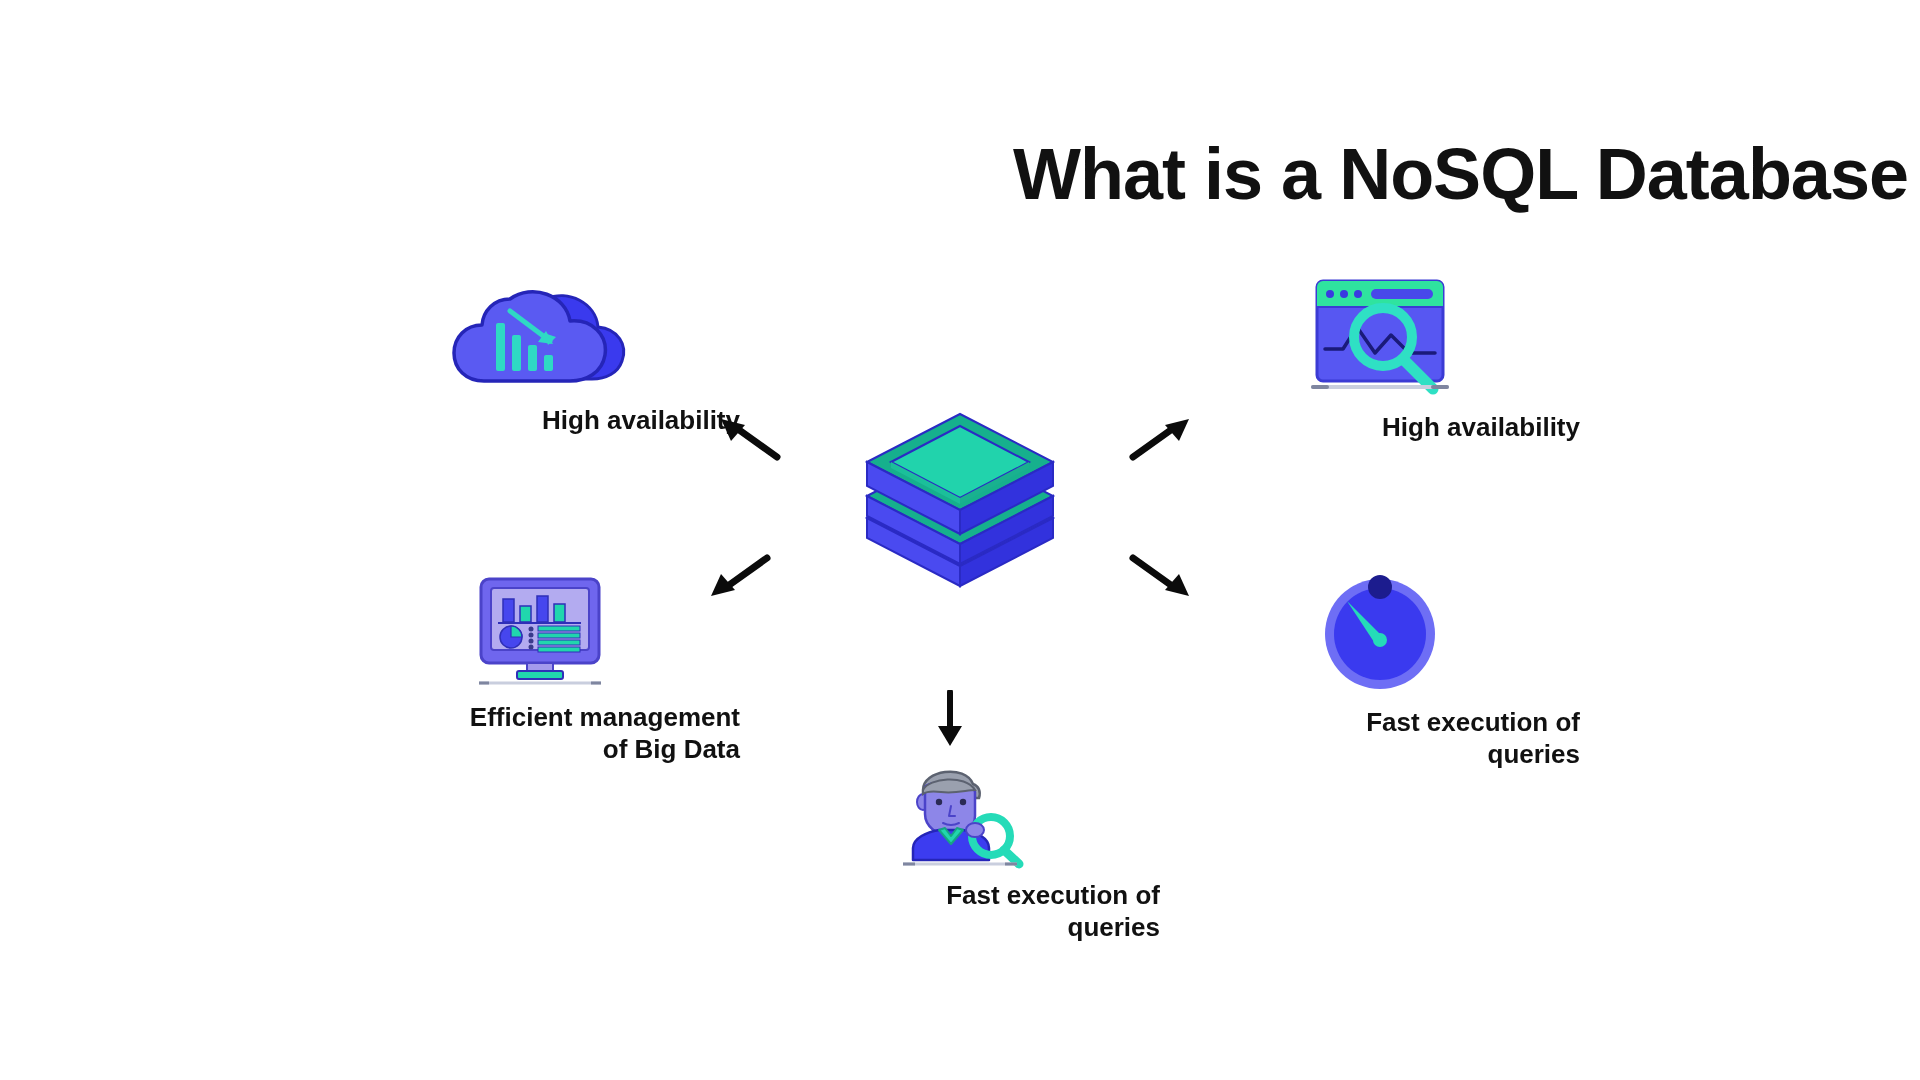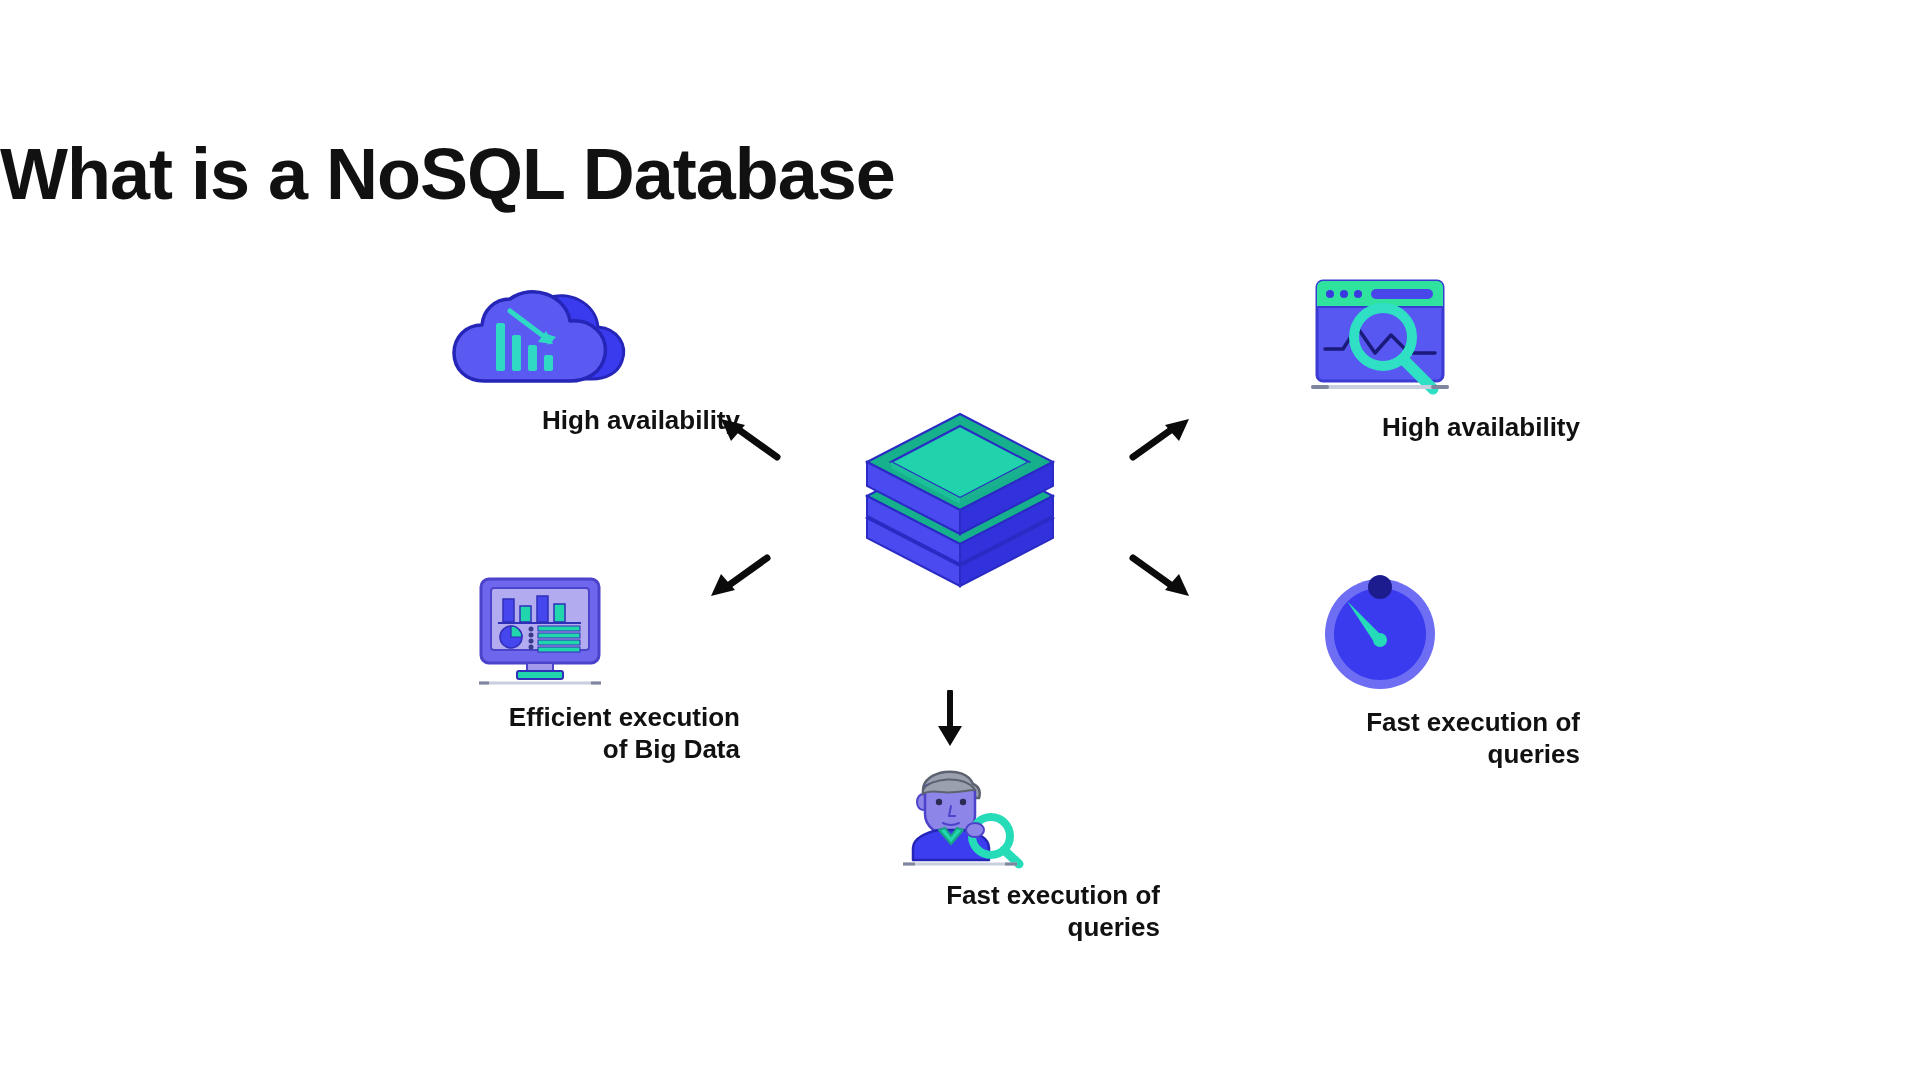--- a/index.html
+++ b/index.html
@@ -21,7 +21,7 @@
     top: 138px;
     left: 0;
     width: 1908px;
-    text-align: left;
+    text-align: right;
     font-size: 72px;
     font-weight: bold;
     color: #111111;

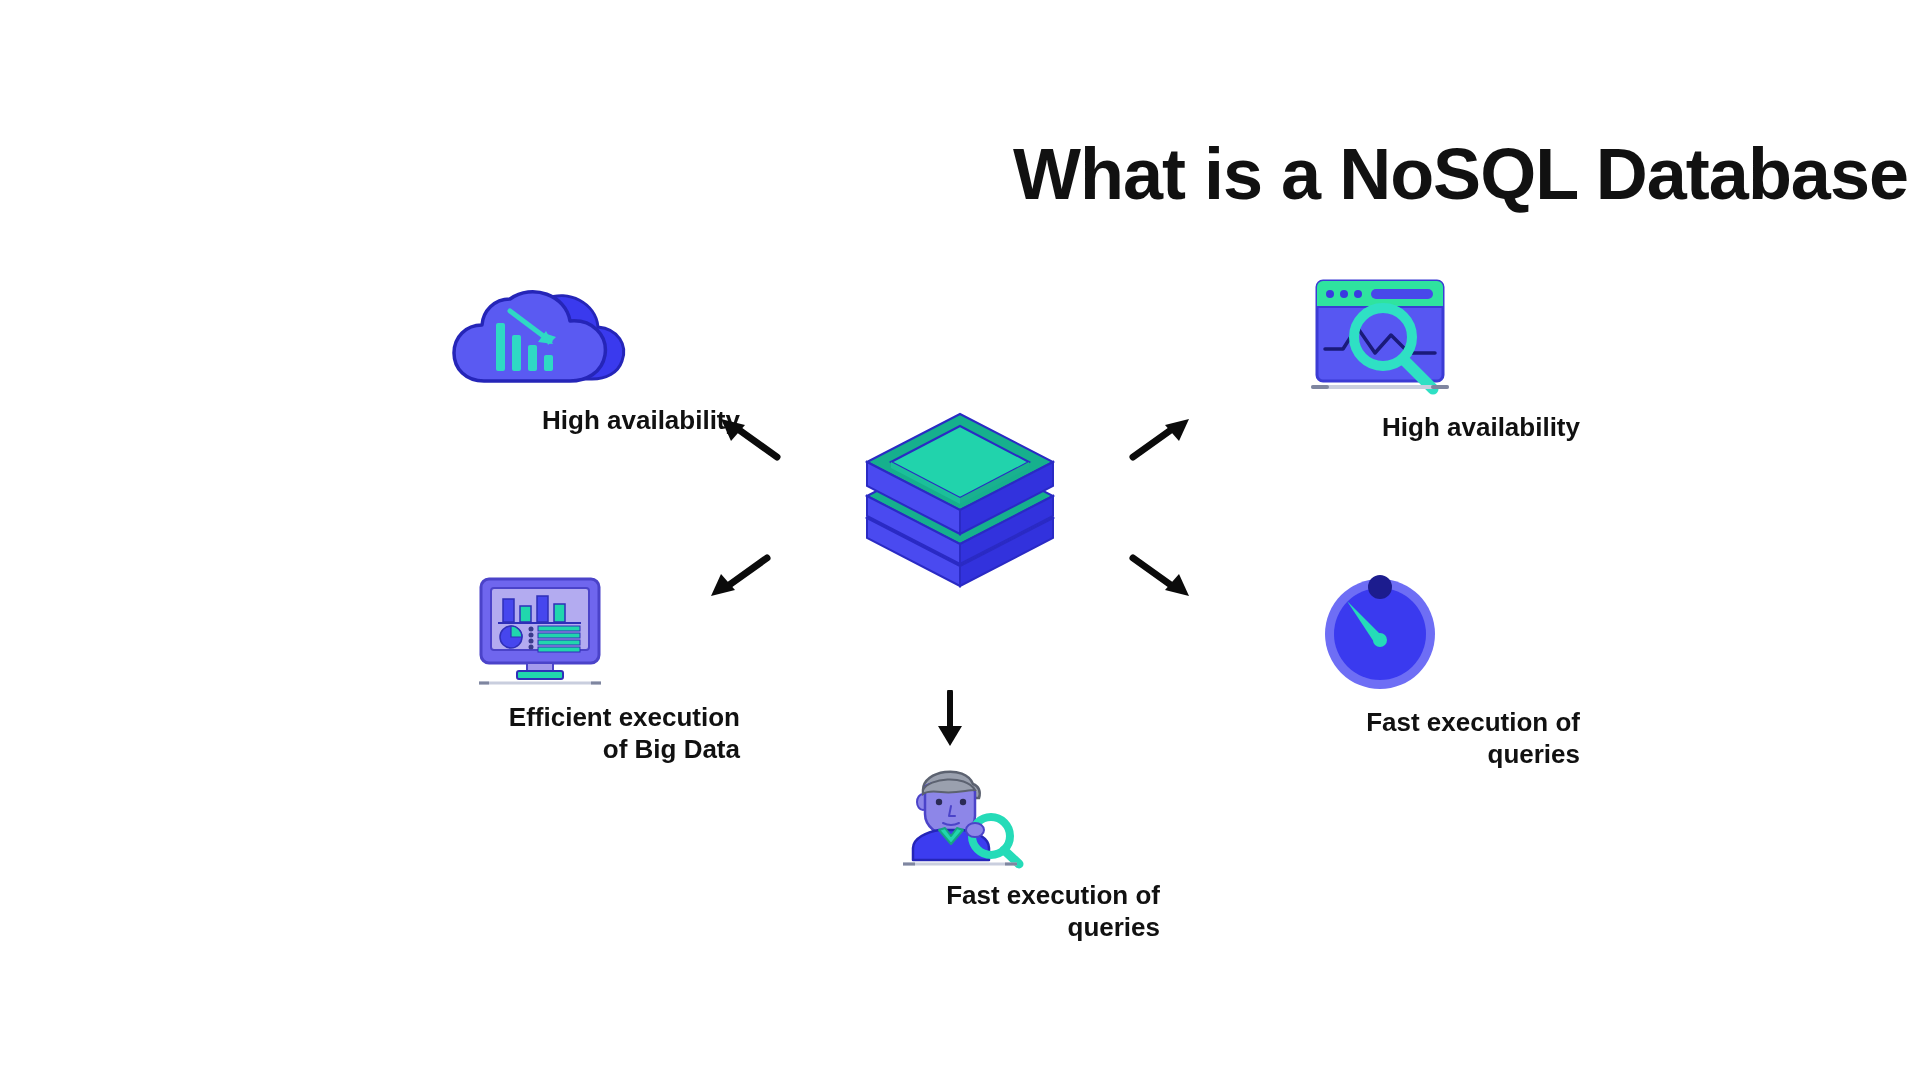--- a/index.html
+++ b/index.html
@@ -199,7 +199,7 @@
       <line x1="126" y1="108" x2="136" y2="108" stroke="#7f86a0" stroke-width="3"></line>
     </svg>
   </div>
-  <div class="node-label">Efficient execution
+  <div class="node-label">Efficient management
 of Big Data</div>
 </div>
 

